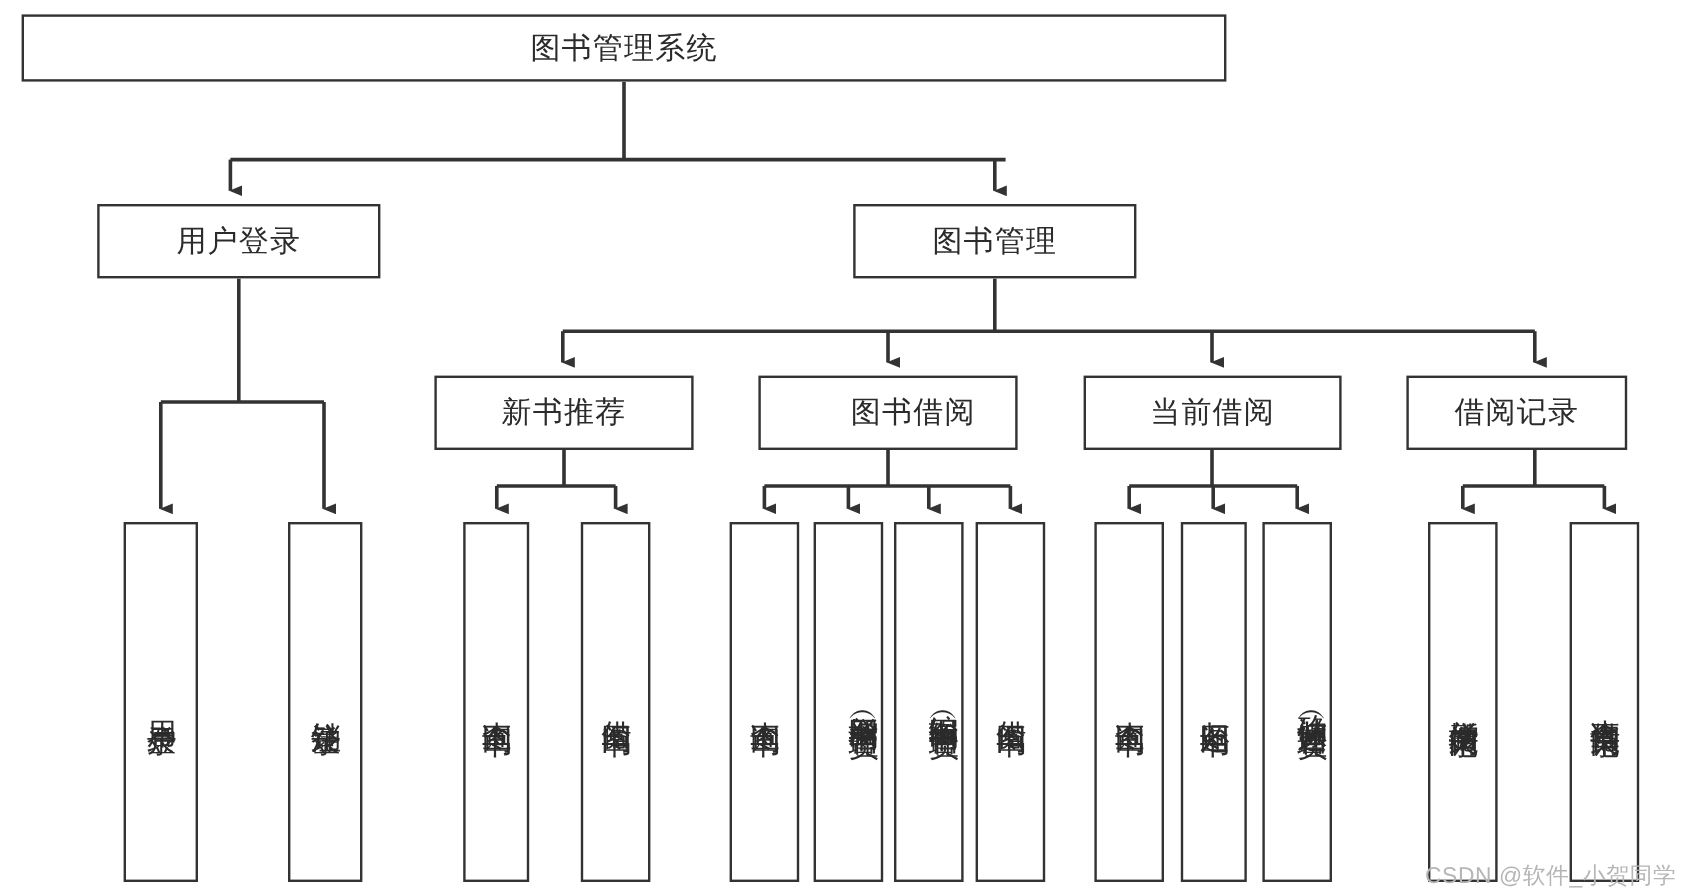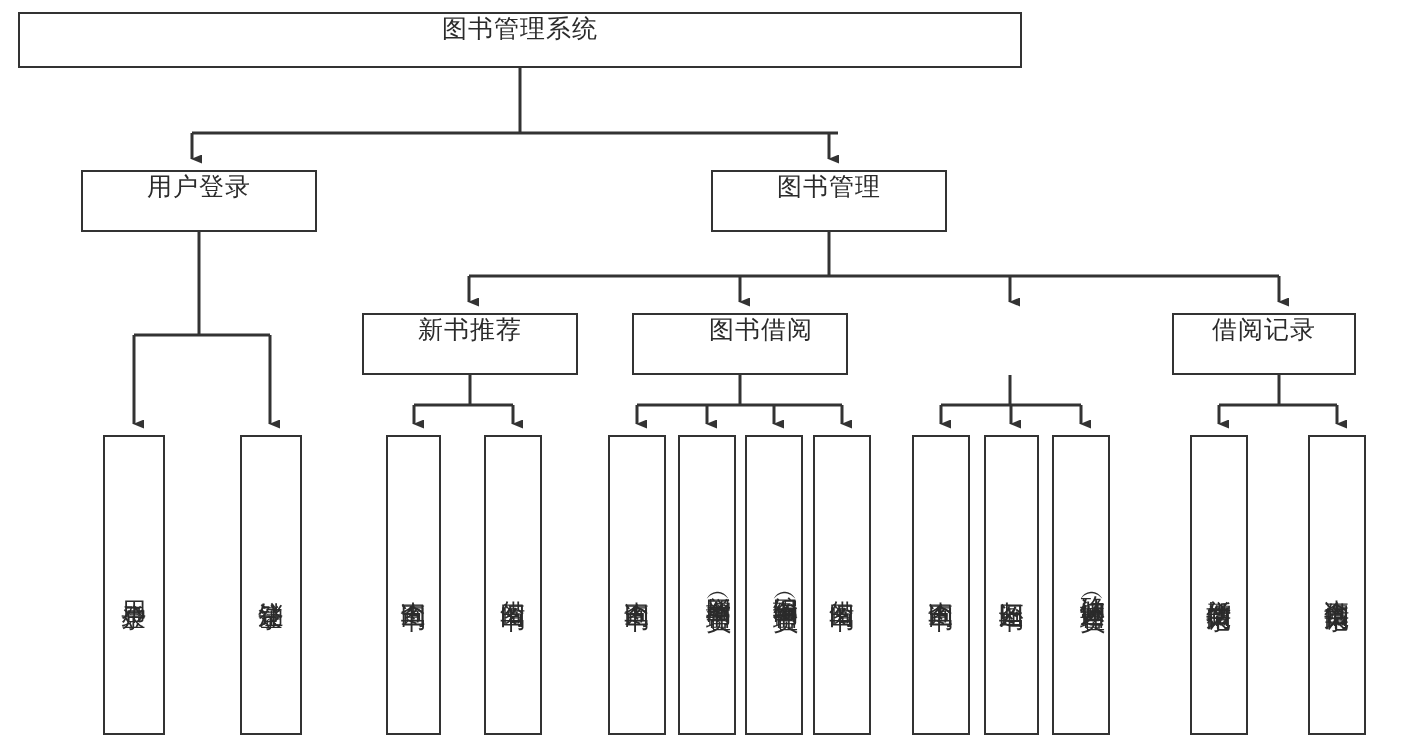--- a/index.html
+++ b/index.html
@@ -31,7 +31,7 @@
     background: #ffffff;
     border: 2px solid #333333;
     display: flex;
-    align-items: flex-start;
+    align-items: center;
     justify-content: center;
     color: #2b2b2b;
   }

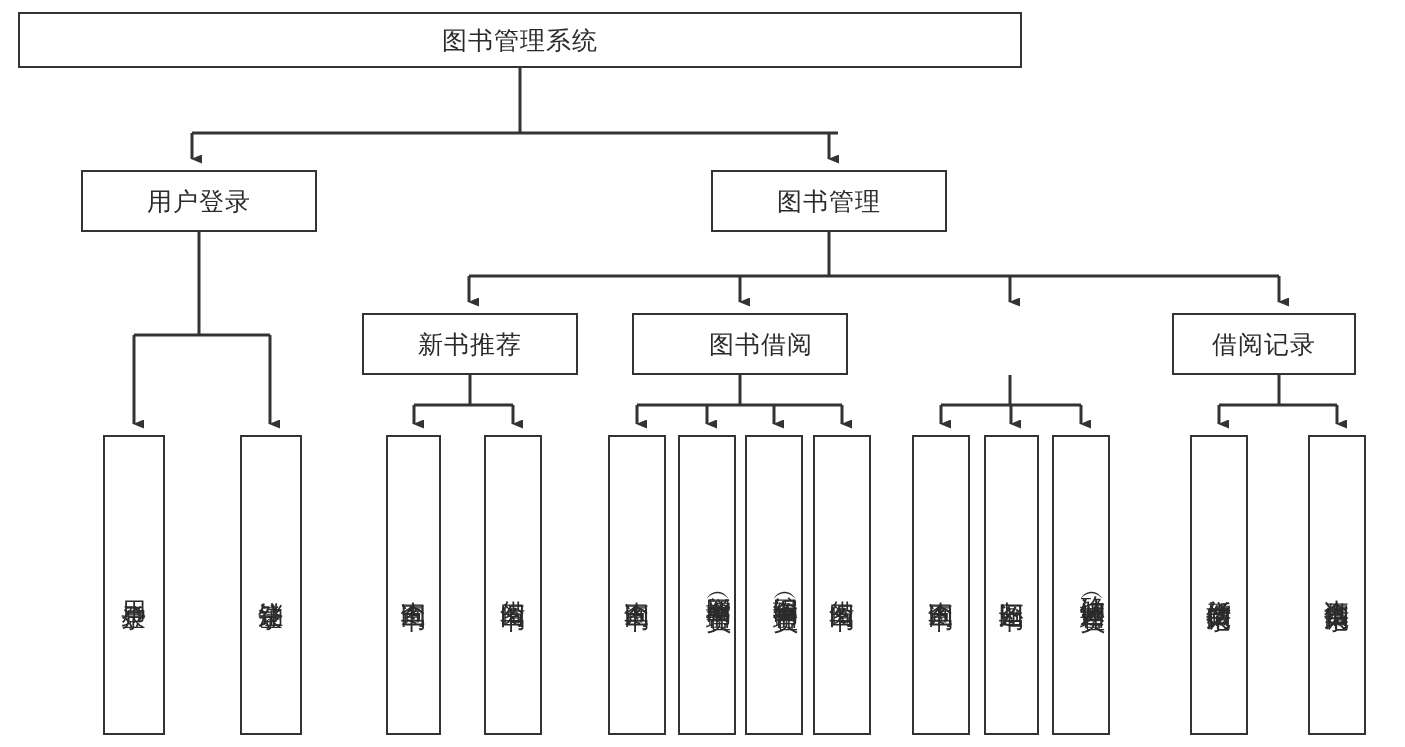--- a/index.html
+++ b/index.html
@@ -139,6 +139,9 @@
     <span>图书借阅</span>
   </div>
 
+  <div class="node horiz" style="left:903px; top:313px; width:215px; height:62px;">
+    <span>当前借阅</span>
+  </div>
 
   <div class="node horiz" style="left:1172px; top:313px; width:184px; height:62px;">
     <span>借阅记录</span>

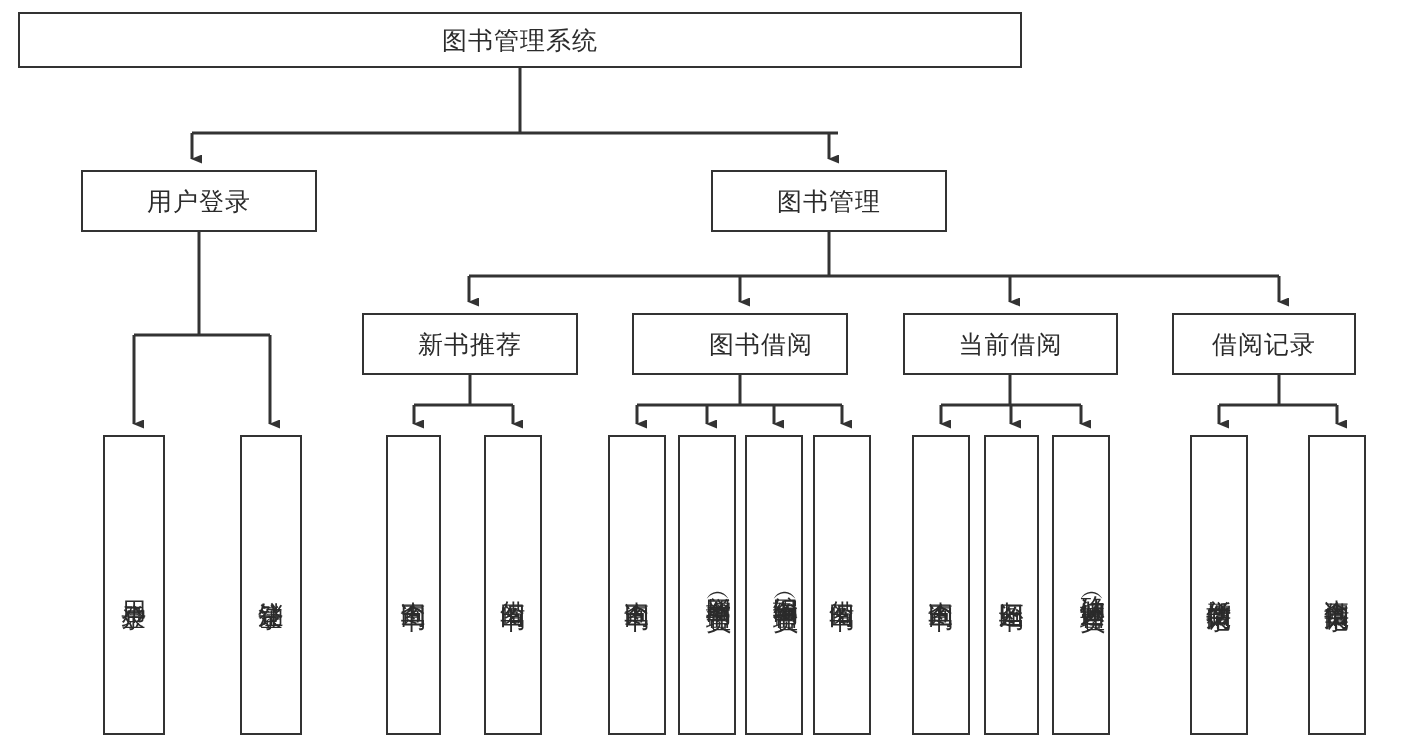--- a/index.html
+++ b/index.html
@@ -199,6 +199,7 @@
     <span>查询借阅记录</span>
   </div>
 
+  <div class="watermark">CSDN @软件_小贺同学</div>
 
 </div>
 

